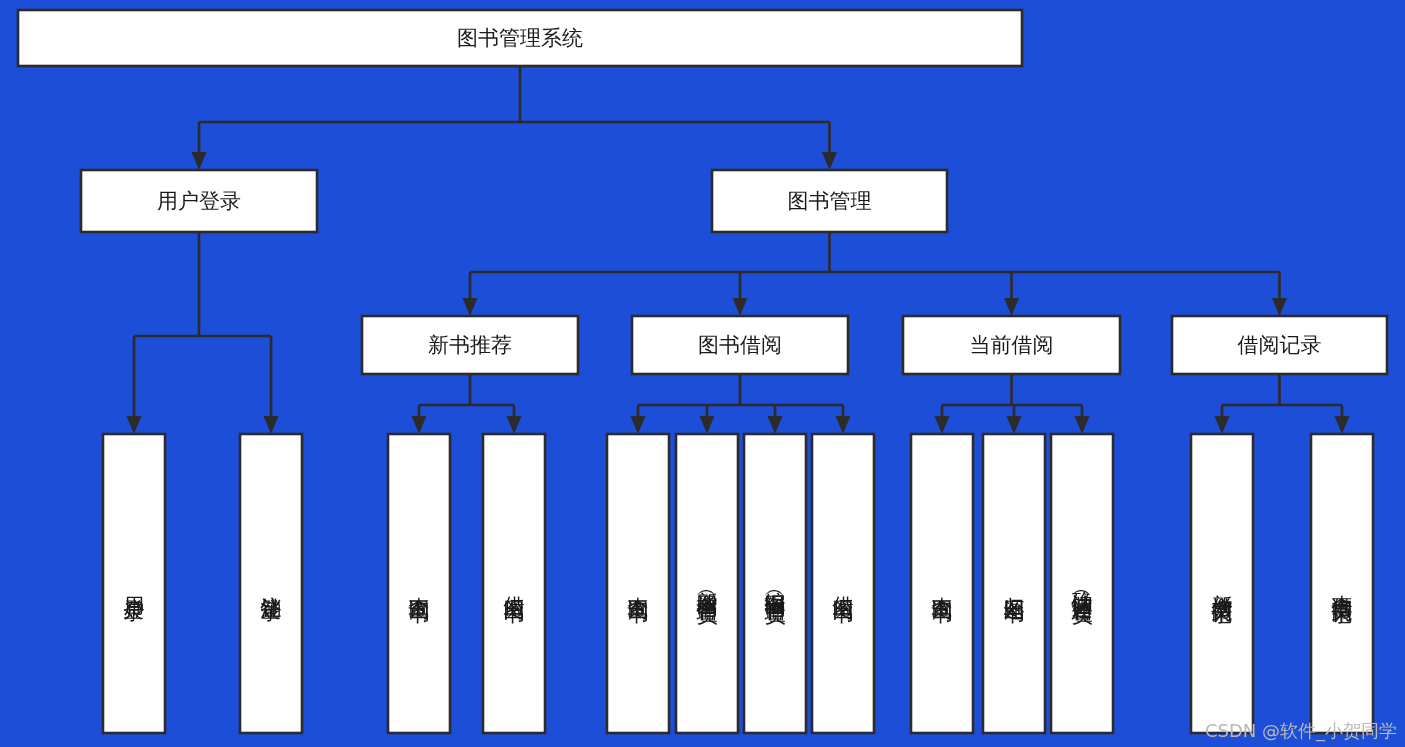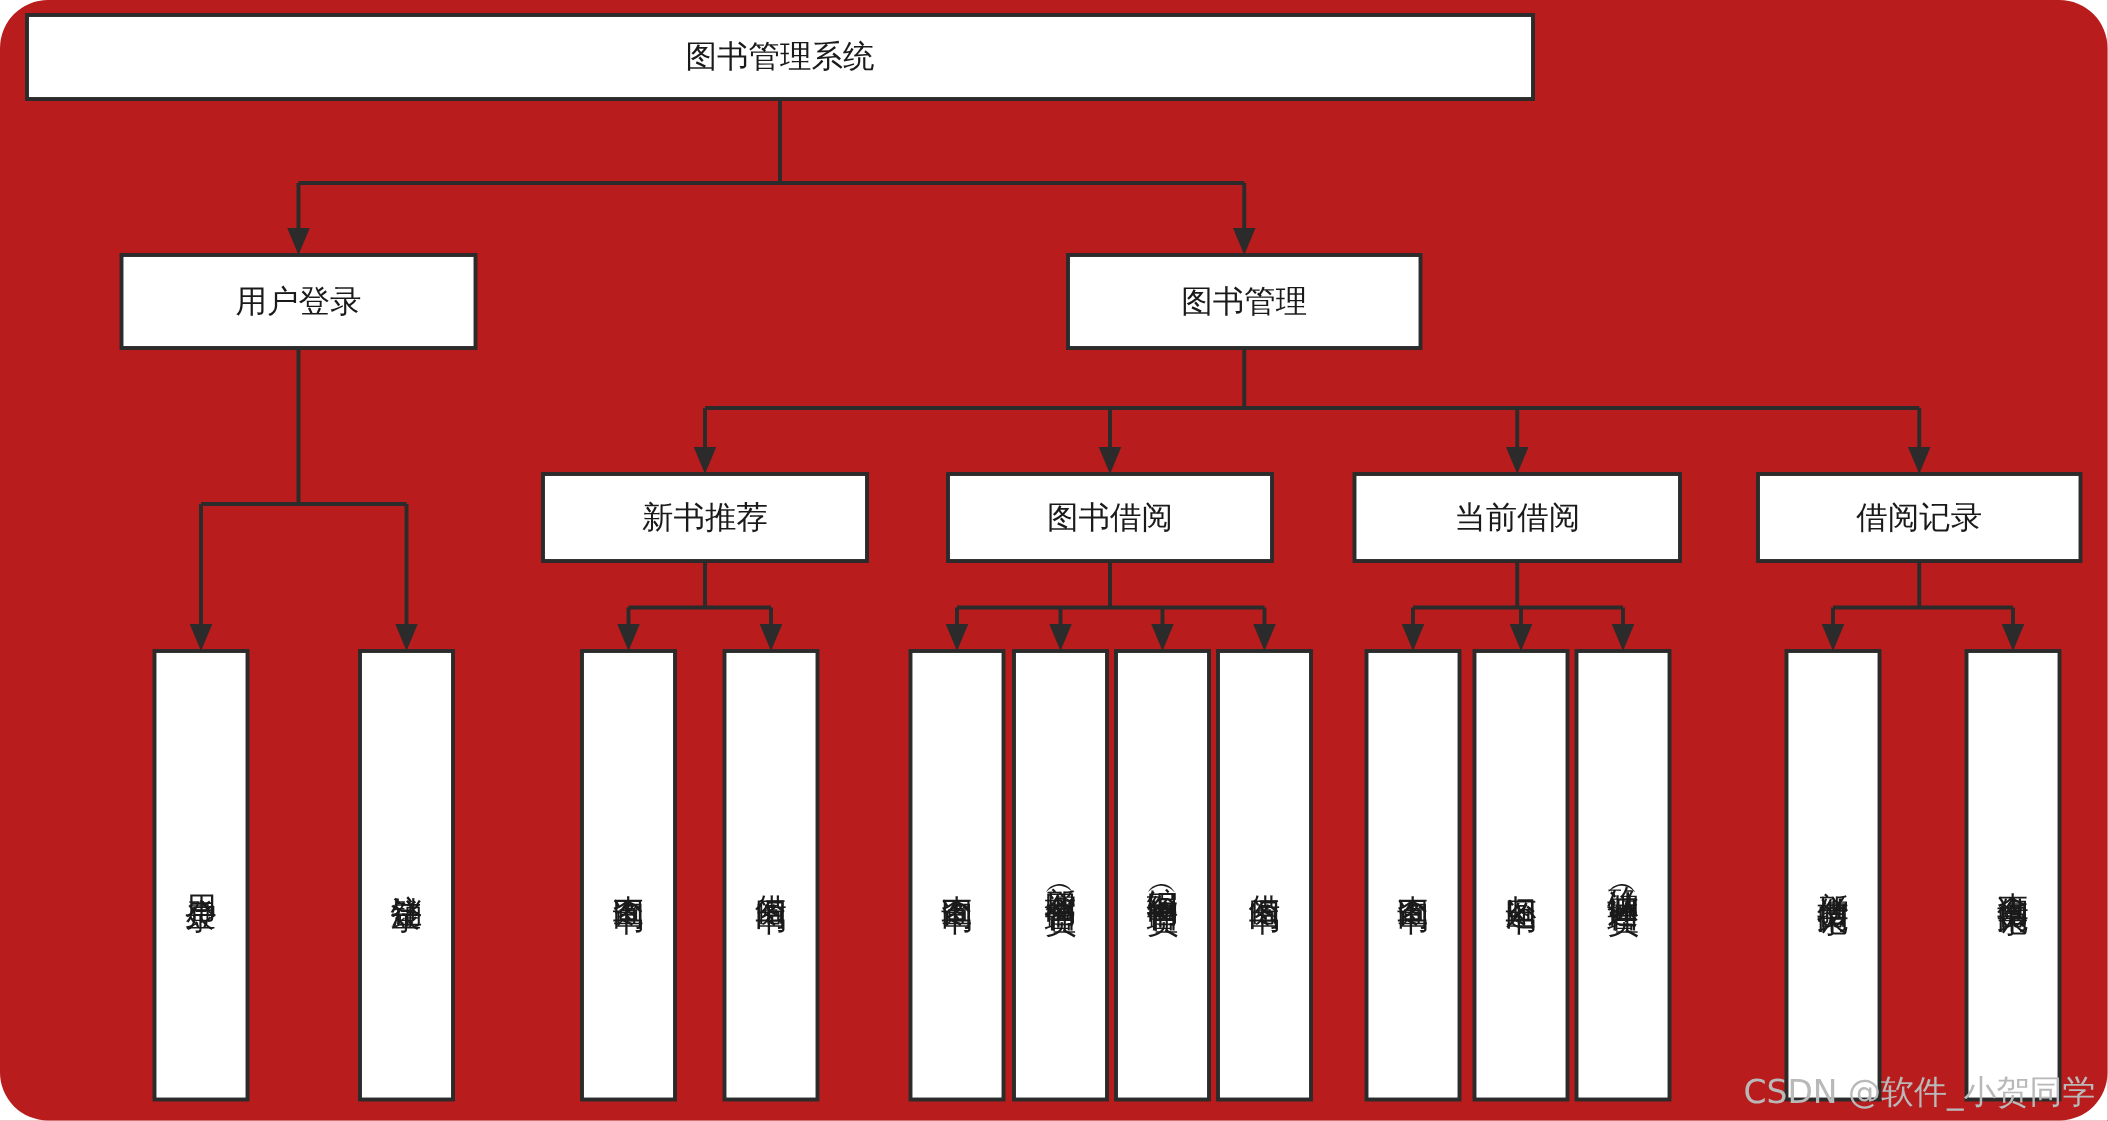--- a/index.html
+++ b/index.html
@@ -17,8 +17,7 @@
     position: relative;
     width: 1405px;
     height: 747px;
-    background: #b91c1c;
-    border-radius: 32px;
+    background: #1d4ed8;
   }
   svg#flow-svg {
     position: absolute;

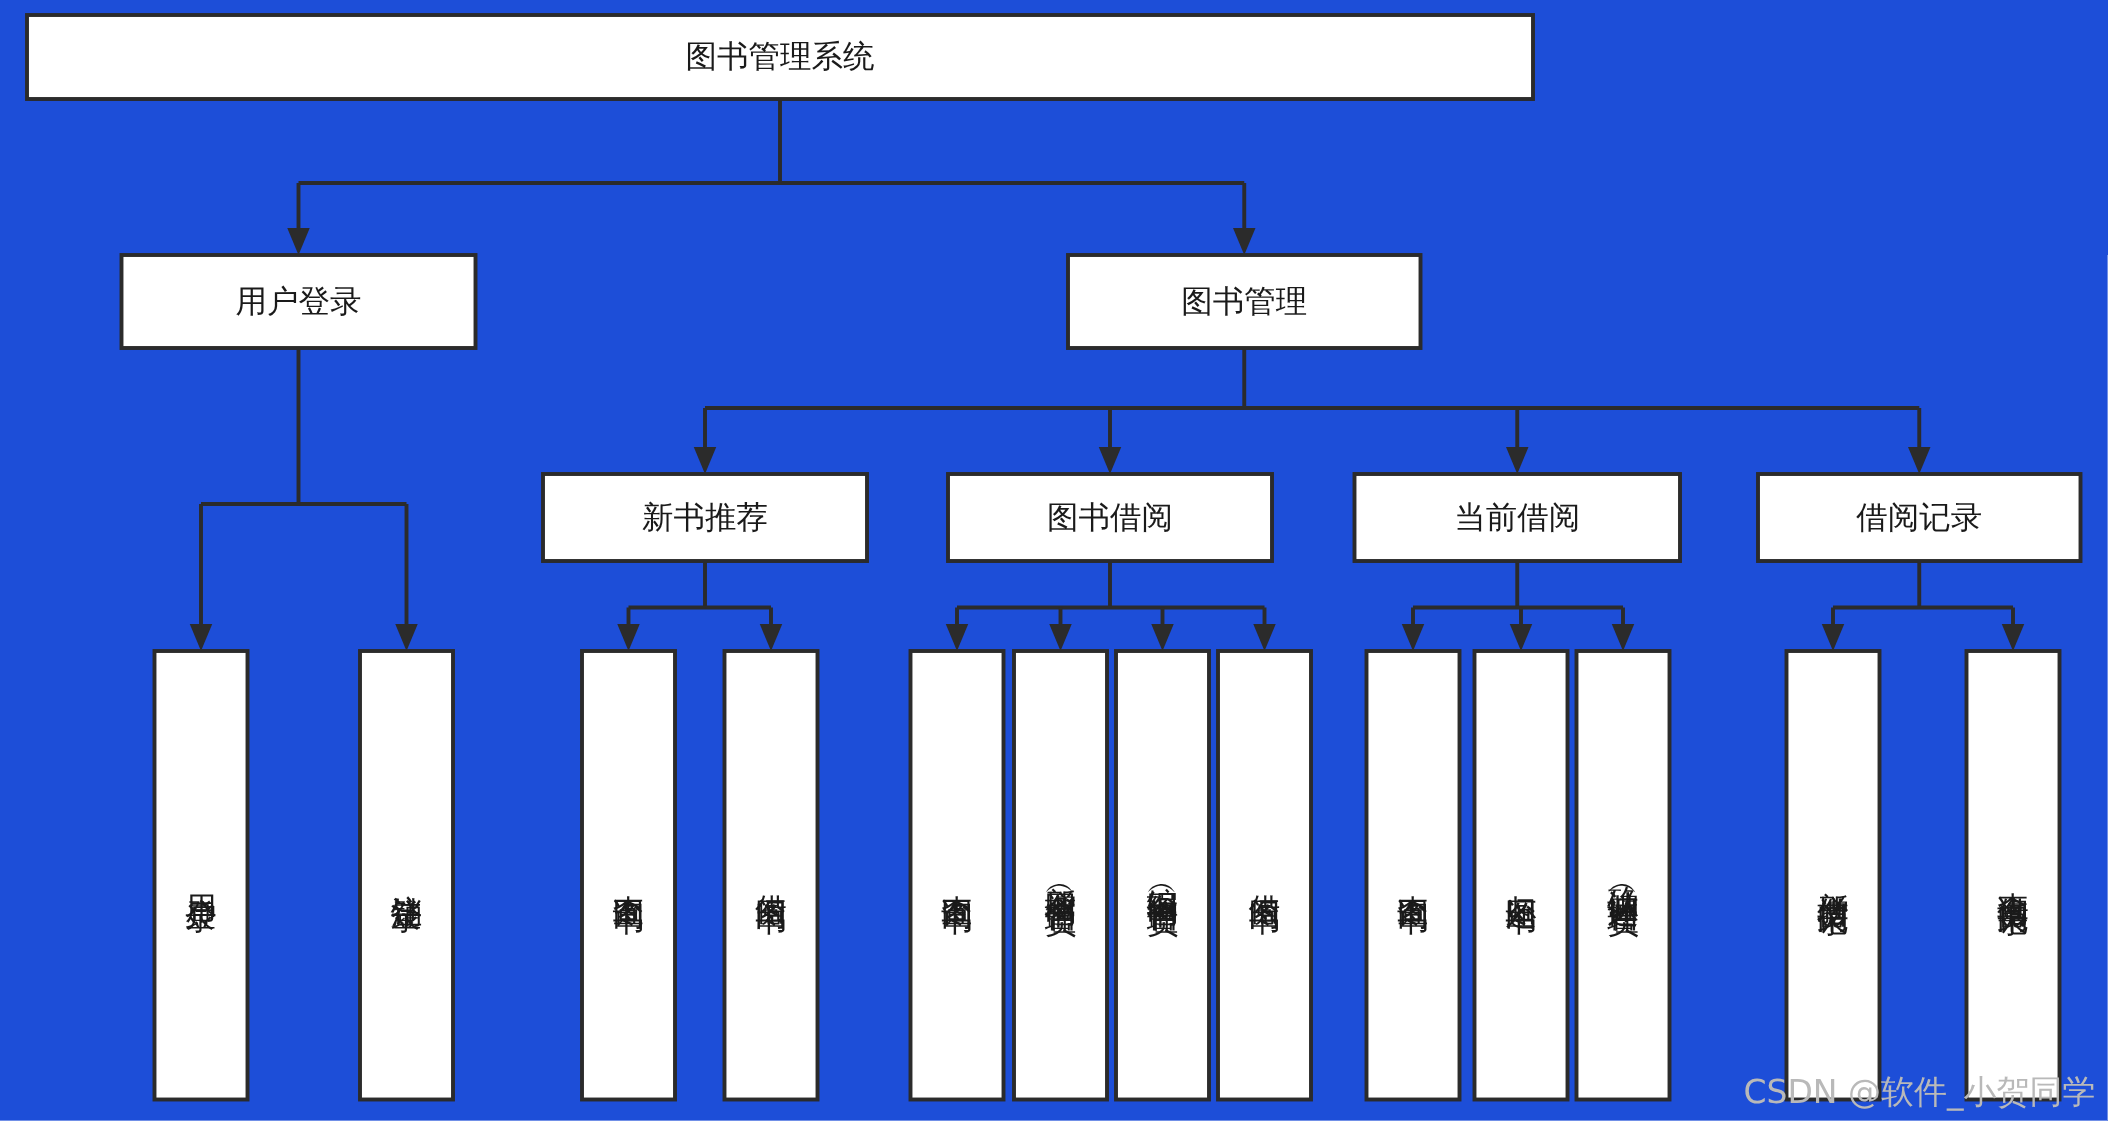--- a/index.html
+++ b/index.html
@@ -62,7 +62,7 @@
     right: 8px;
     bottom: 4px;
     font-family: "DejaVu Sans", "Liberation Sans", sans-serif;
-    font-size: 22px;
+    font-size: 18px;
     color: #b9b9b9;
     white-space: nowrap;
     user-select: none;

